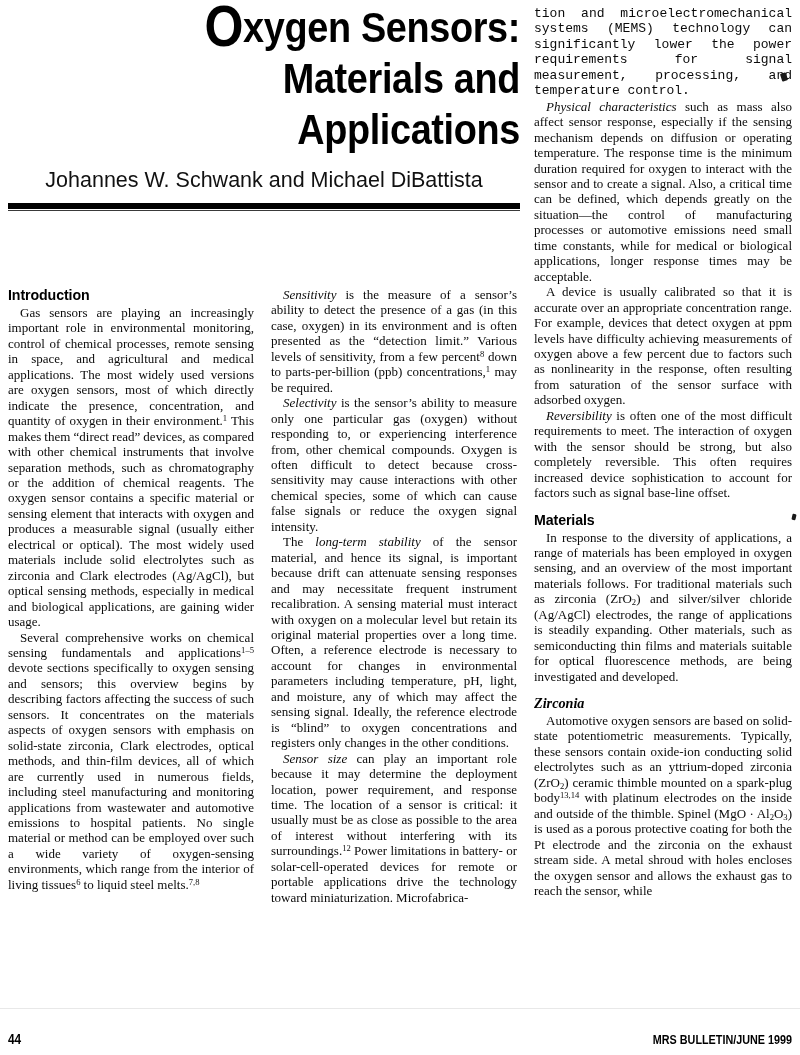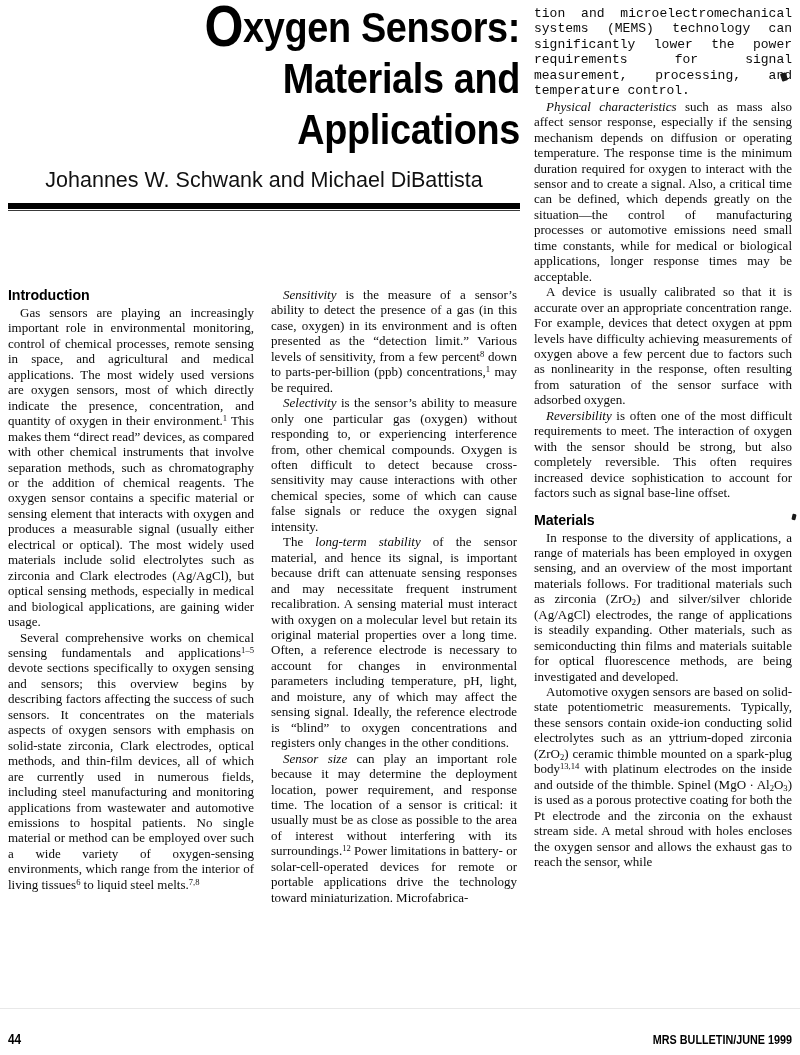--- a/index.html
+++ b/index.html
@@ -221,6 +221,7 @@
     <div class="sec-head">Materials</div>
     <p class="body"><span>In response to the diversity of applications, a range of materials has been employed in oxygen sensing, and an overview of the most important materials follows. For traditional materials such as zirconia (ZrO</span><sub>2</sub><span>) and silver/silver chloride (Ag/AgCl) electrodes, the range of applications is steadily expanding. Other materials, such as semiconducting thin films and materials suitable for optical fluorescence methods, are being investigated and developed.</span></p>
 
+    <div class="sub-head">Zirconia</div>
     <p class="body"><span>Automotive oxygen sensors are based on solid-state potentiometric measurements. Typically, these sensors contain oxide-ion conducting solid electrolytes such as an yttrium-doped zirconia (ZrO</span><sub>2</sub><span>) ceramic thimble mounted on a spark-plug body</span><sup>13,14</sup><span> with platinum electrodes on the inside and outside of the thimble. Spinel (MgO · Al</span><sub>2</sub><span>O</span><sub>3</sub><span>) is used as a porous protective coating for both the Pt electrode and the zirconia on the exhaust stream side. A metal shroud with holes encloses the oxygen sensor and allows the exhaust gas to reach the sensor, while</span></p>
   </div>
 

